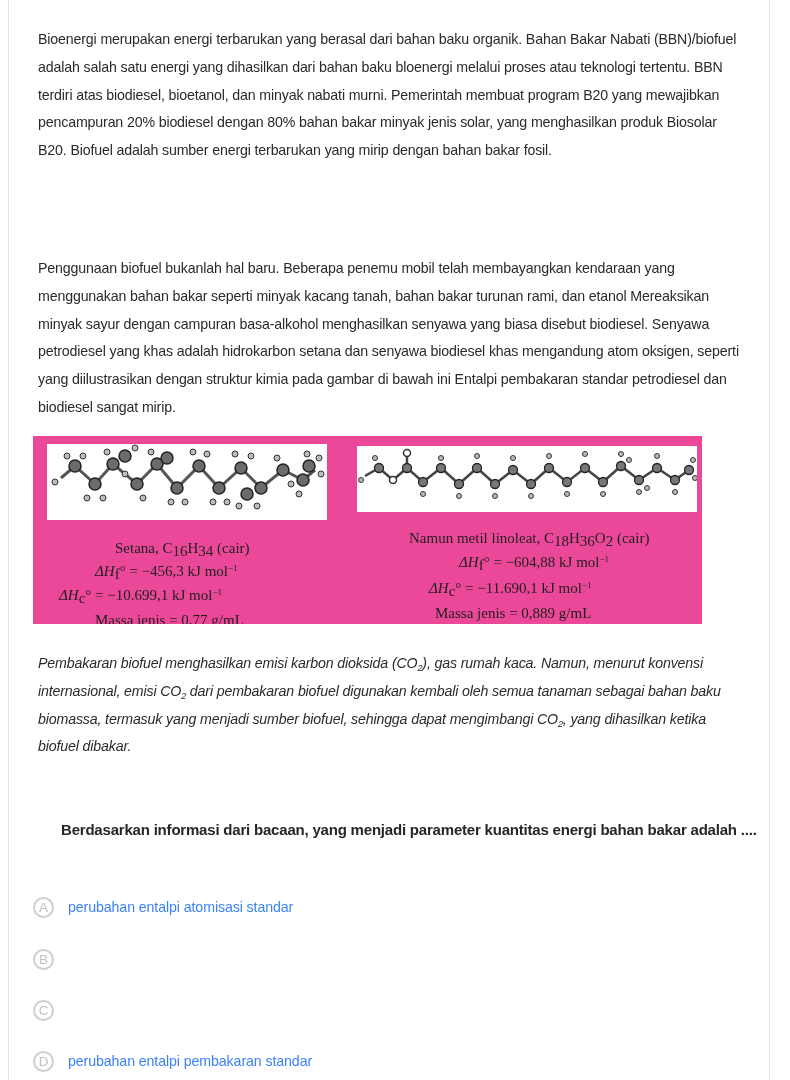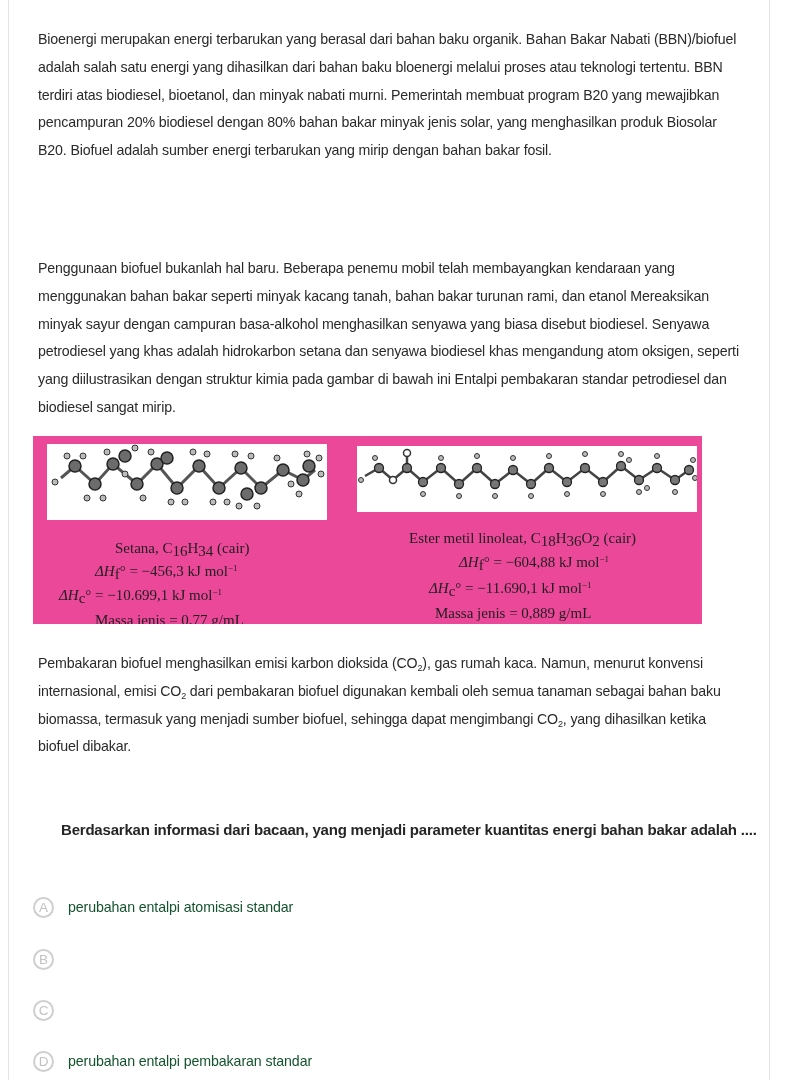--- a/index.html
+++ b/index.html
@@ -249,7 +249,7 @@
   </div>
 
   <div class="chem" style="left:376px; top:94px;">
-    <span>Ester metil linoleat, C</span><sub>18</sub><span>H</span><sub>36</sub><span>O</span><sub>2</sub><span> (cair)</span>
+    <span>Namun metil linoleat, C</span><sub>18</sub><span>H</span><sub>36</sub><span>O</span><sub>2</sub><span> (cair)</span>
   </div>
   <div class="chem" style="left:426px; top:118px;text-align:center;">
     <i>ΔH</i><sub>f</sub><span>° = −604,88 kJ mol</span><sup>−1</sup>

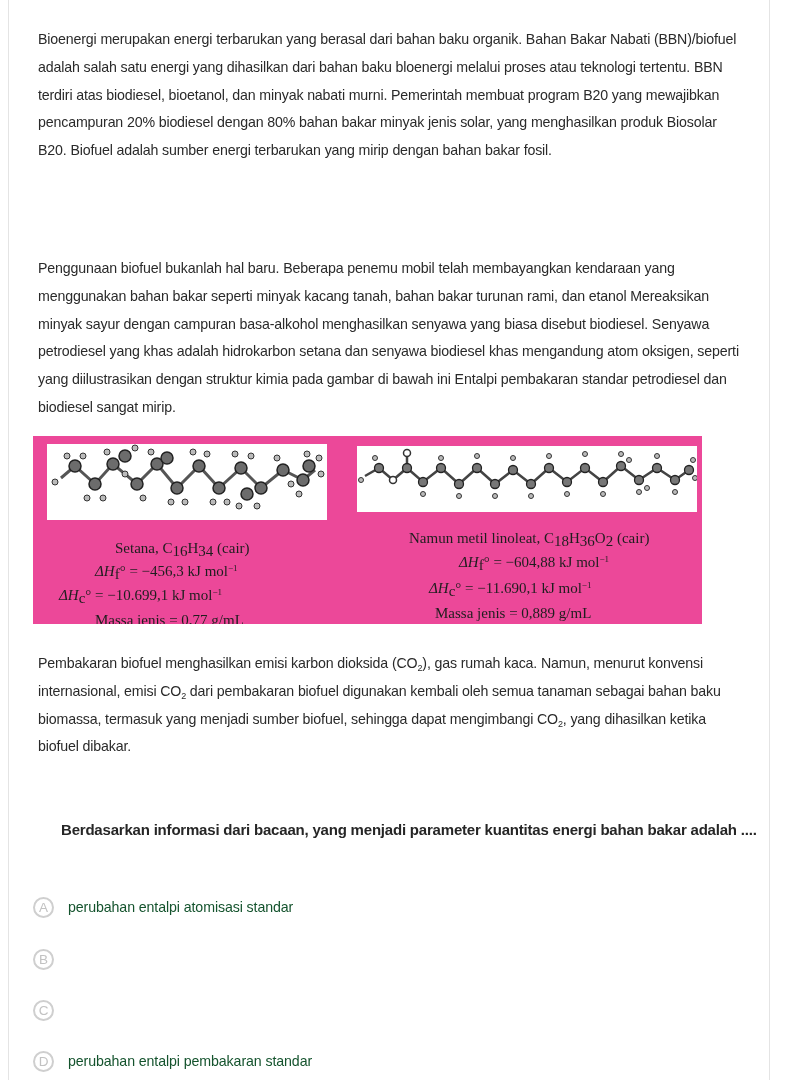--- a/index.html
+++ b/index.html
@@ -42,7 +42,7 @@
   }
   #p1 { top: 21px; }
   #p2 { top: 250px; }
-  #p3 { top: 645px; }
+  #p3 { top: 645px; font-style: italic; }
   .question {
     position: absolute;
     left: 33px;

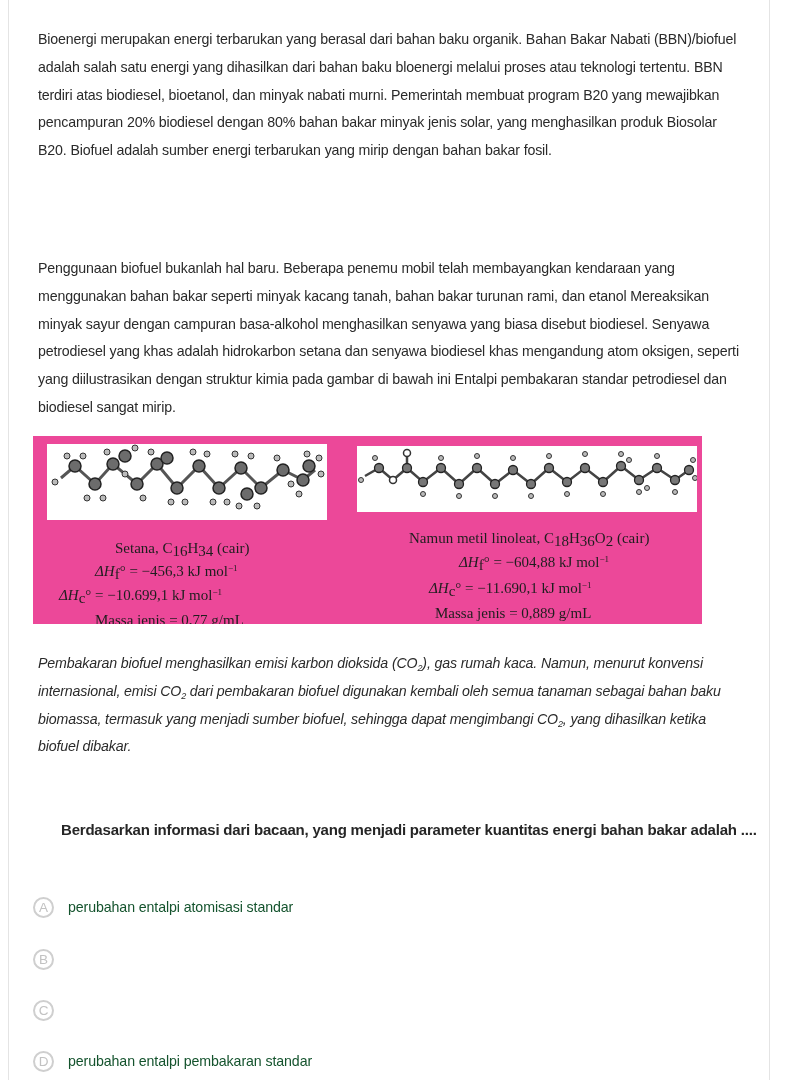--- a/index.html
+++ b/index.html
@@ -108,7 +108,7 @@
   }
   .opt-text {
     font-size: 14.2px;
-    color: #14532d;
+    color: #3b82f6;
     letter-spacing: -0.1px;
   }
   #opt-a { top: 894px; }

